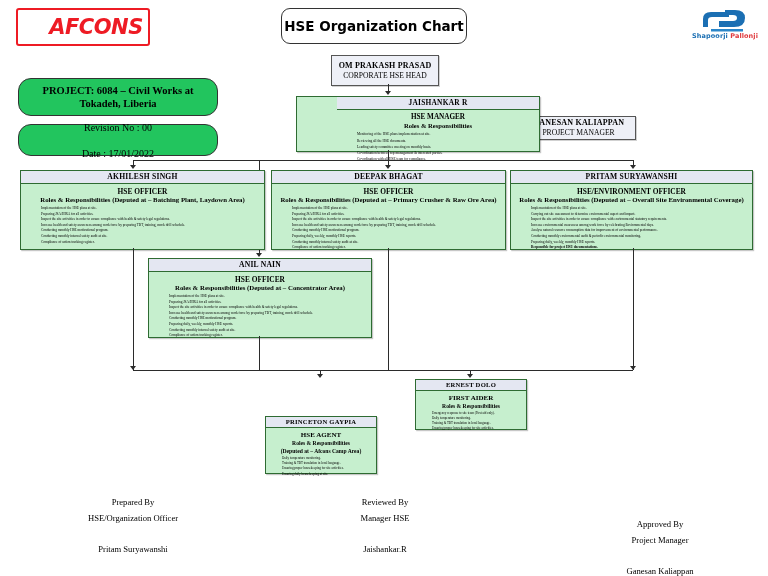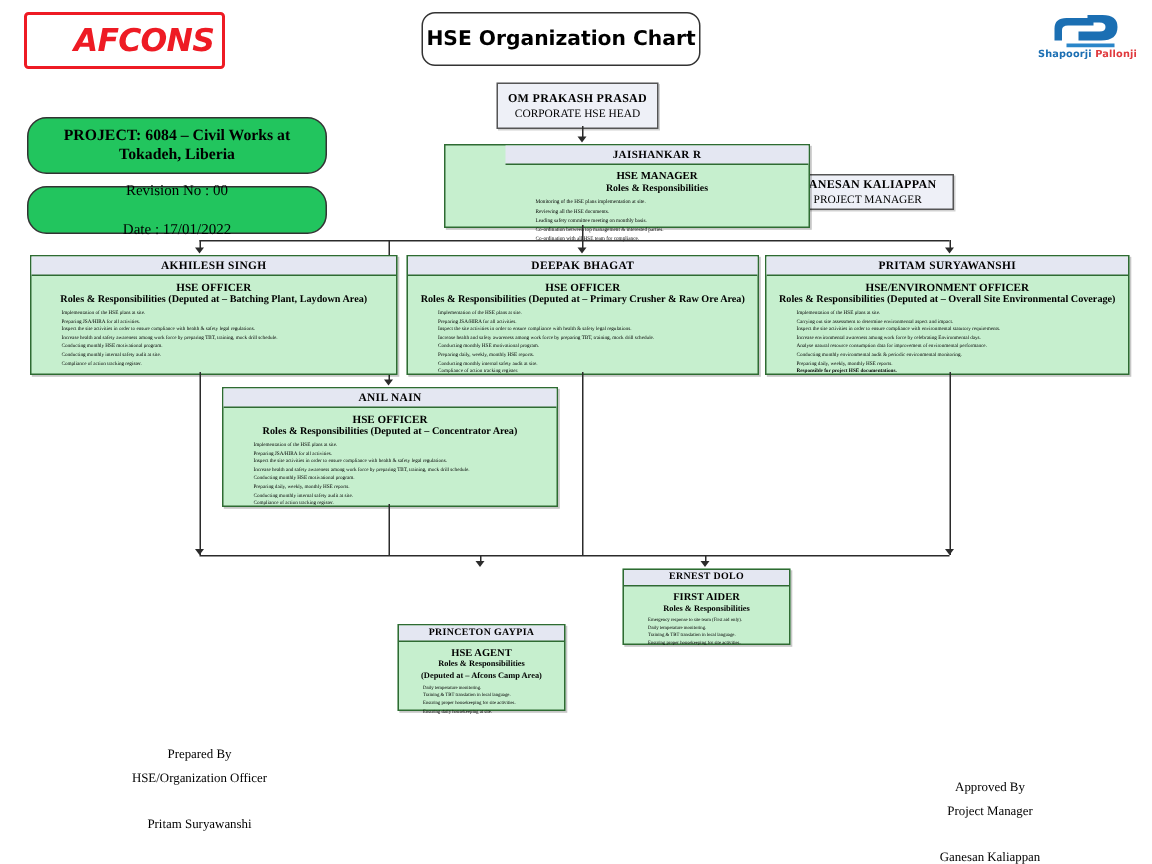--- a/index.html
+++ b/index.html
@@ -336,6 +336,11 @@
     <span class="r2">HSE/Organization Officer</span>
     <span class="r3">Pritam Suryawanshi</span>
   </div>
+  <div class="abs sig sig-b">
+    <span class="r1">Reviewed By</span>
+    <span class="r2">Manager HSE</span>
+    <span class="r3">Jaishankar.R</span>
+  </div>
   <div class="abs sig sig-c">
     <span class="r1">Approved By</span>
     <span class="r2">Project Manager</span>

